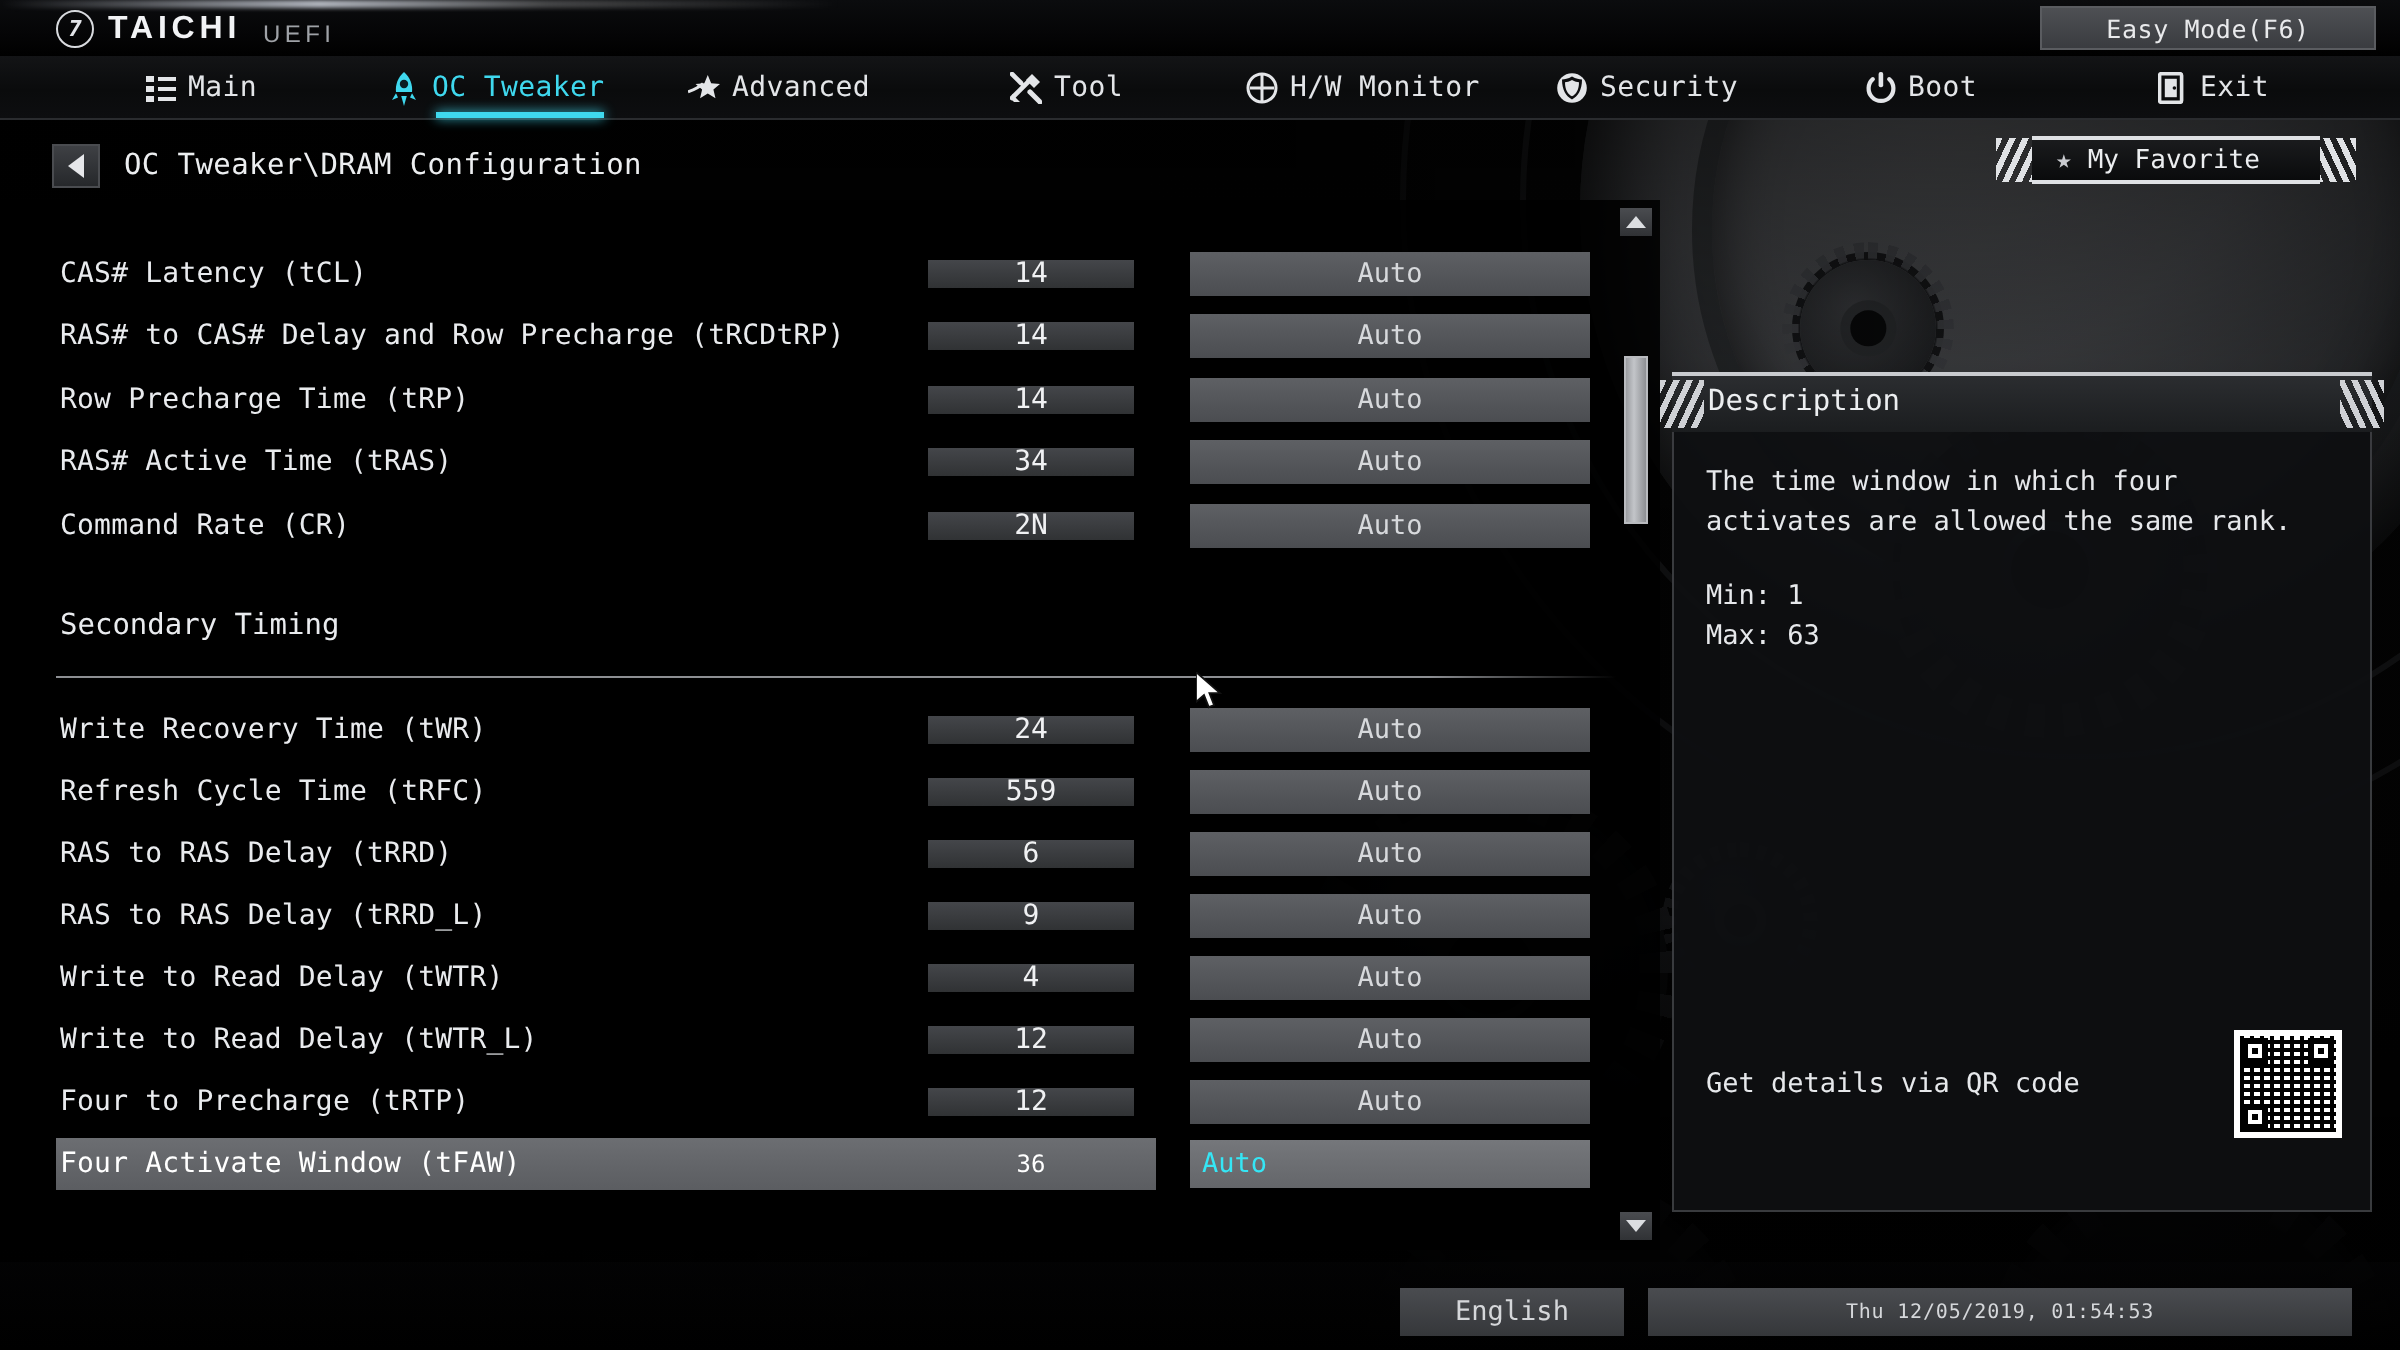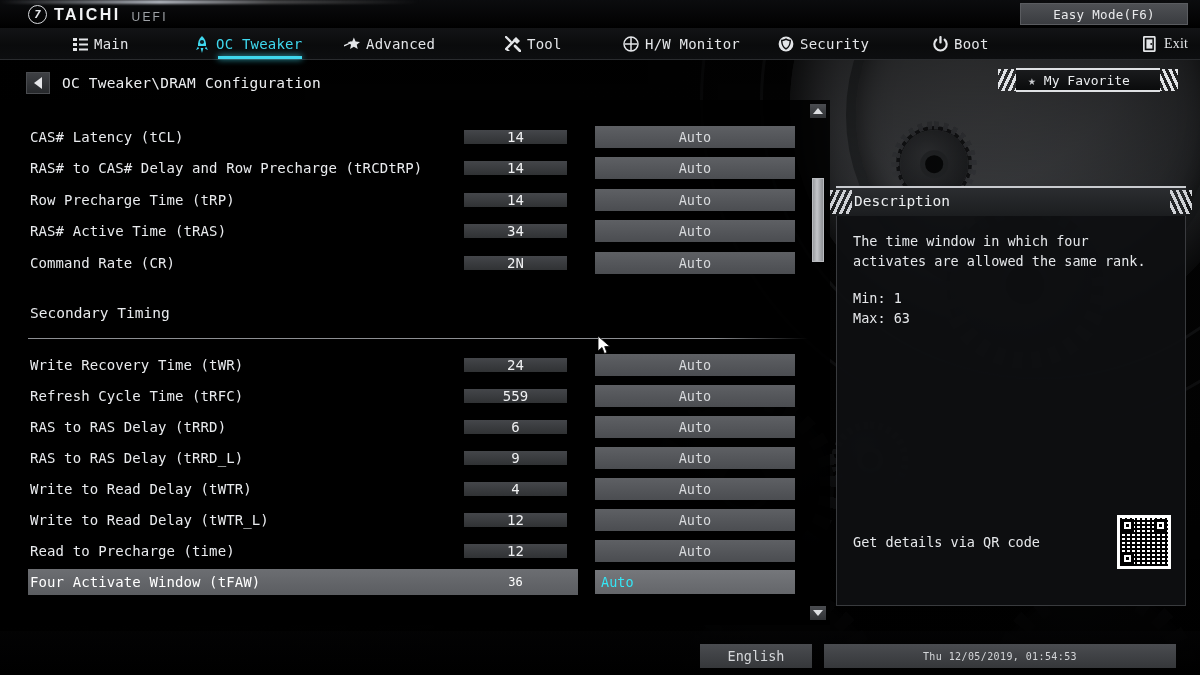--- a/index.html
+++ b/index.html
@@ -438,7 +438,7 @@
         </span>
         <span class="ni-label">Boot</span>
       </div>
-      <div class="nav-item" style="left: 1142px; font-family: Liberation Serif, serif;">
+      <div class="nav-item" style="left: 1078px;">
         <span class="nico">
           <svg width="14" height="16" viewBox="0 0 14 16">
             <rect x="0.8" y="0.8" width="11" height="14.4" rx="1" stroke="#e3e5e8" stroke-width="1.8" fill="none"></rect>

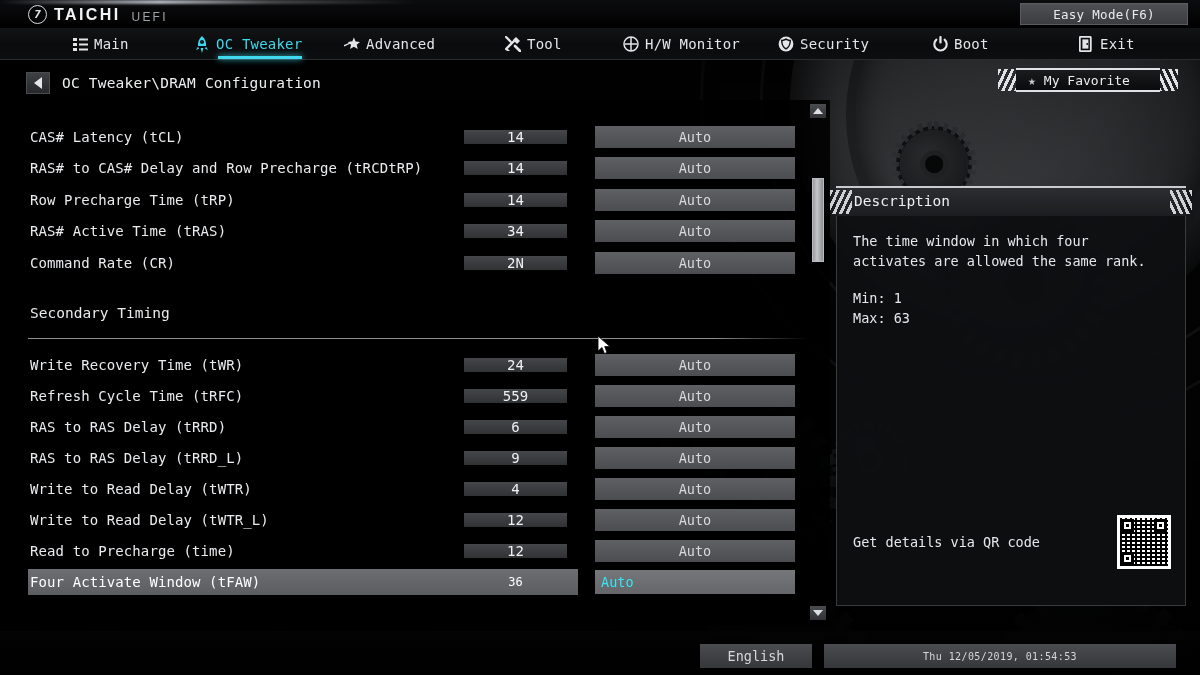--- a/index.html
+++ b/index.html
@@ -524,7 +524,7 @@
         <div class="optbox">Auto</div>
       </div>
       <div class="row" style="top: 428px;">
-        <div class="lbl">Read to Precharge (time)</div>
+        <div class="lbl">Four to Precharge (tRTP)</div>
         <div class="valbox">12</div>
         <div class="optbox">Auto</div>
       </div>

